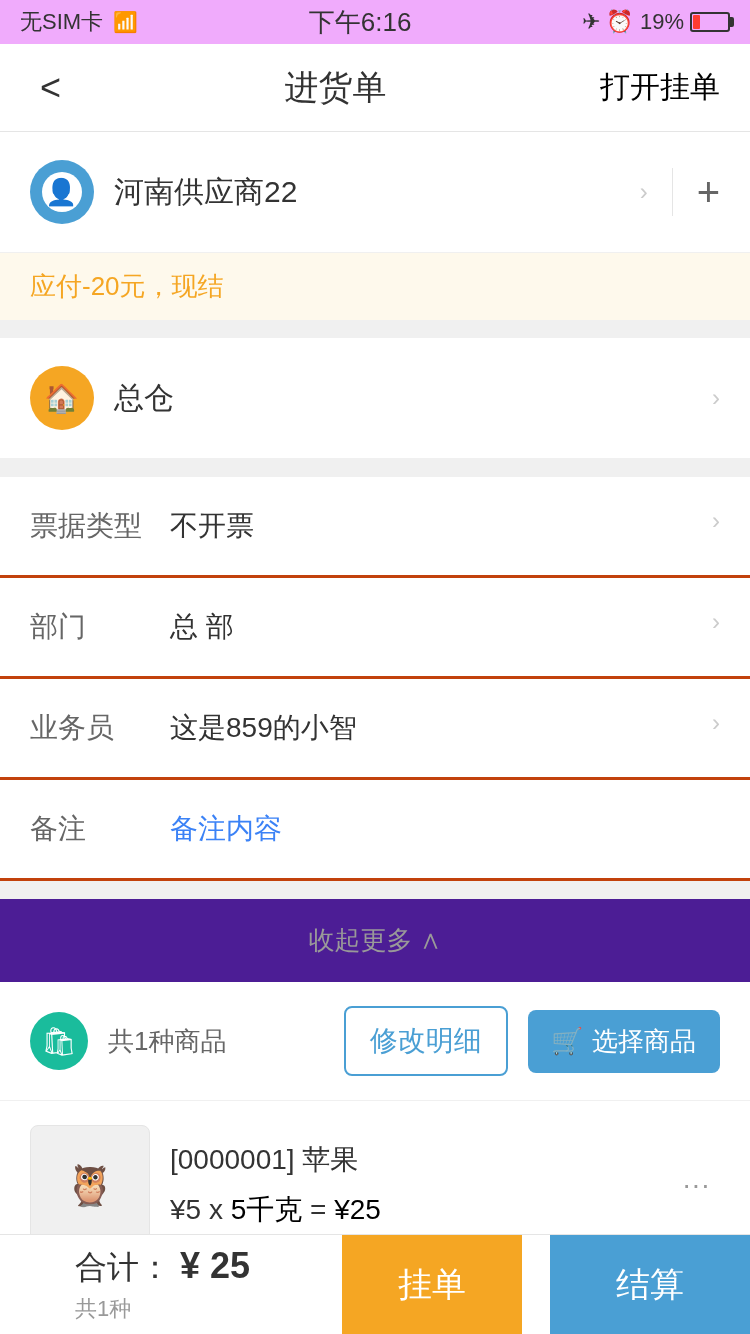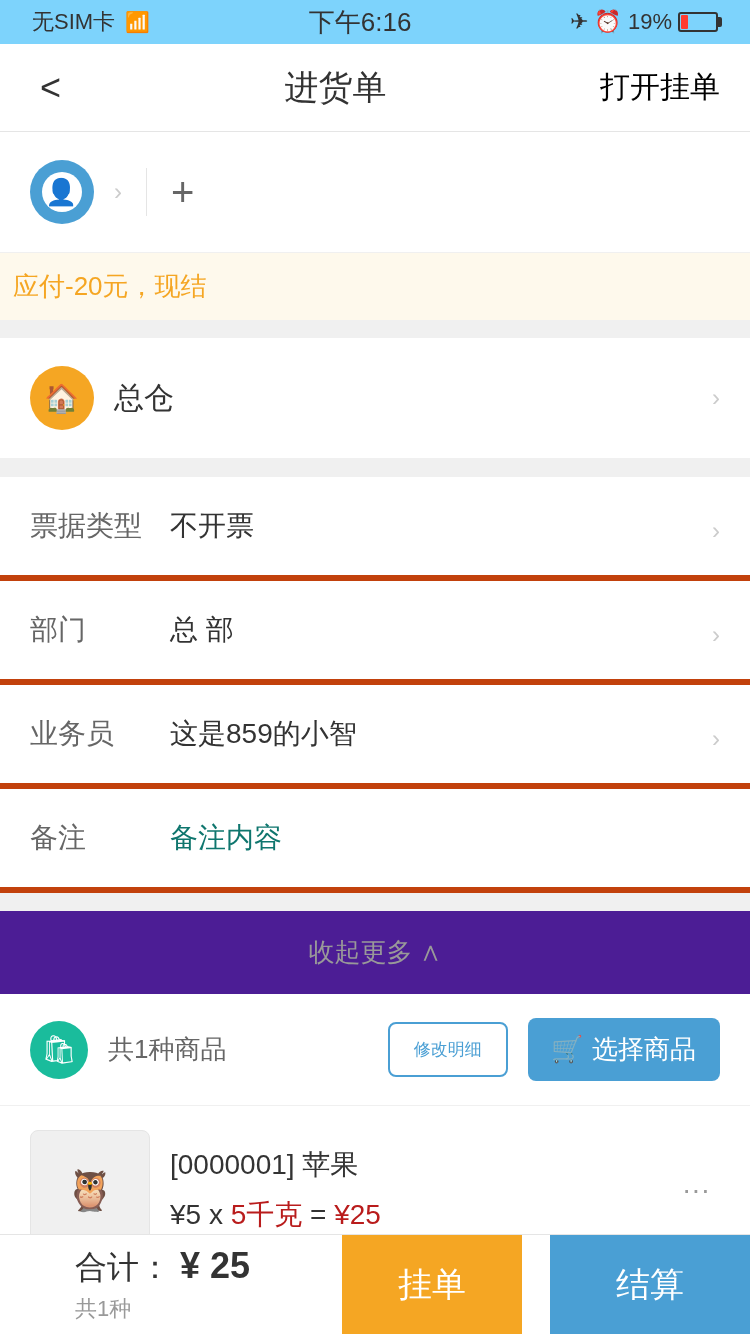--- a/index.html
+++ b/index.html
@@ -15,12 +15,12 @@
 
     
     .status-bar {
-      background: #7dd3fc;
+      background: #f0abfc;
       height: 44px;
       display: flex;
       align-items: center;
       justify-content: space-between;
-      padding: 0 32px;
+      padding: 0 20px;
       font-size: 22px;
       color: #333;
     }

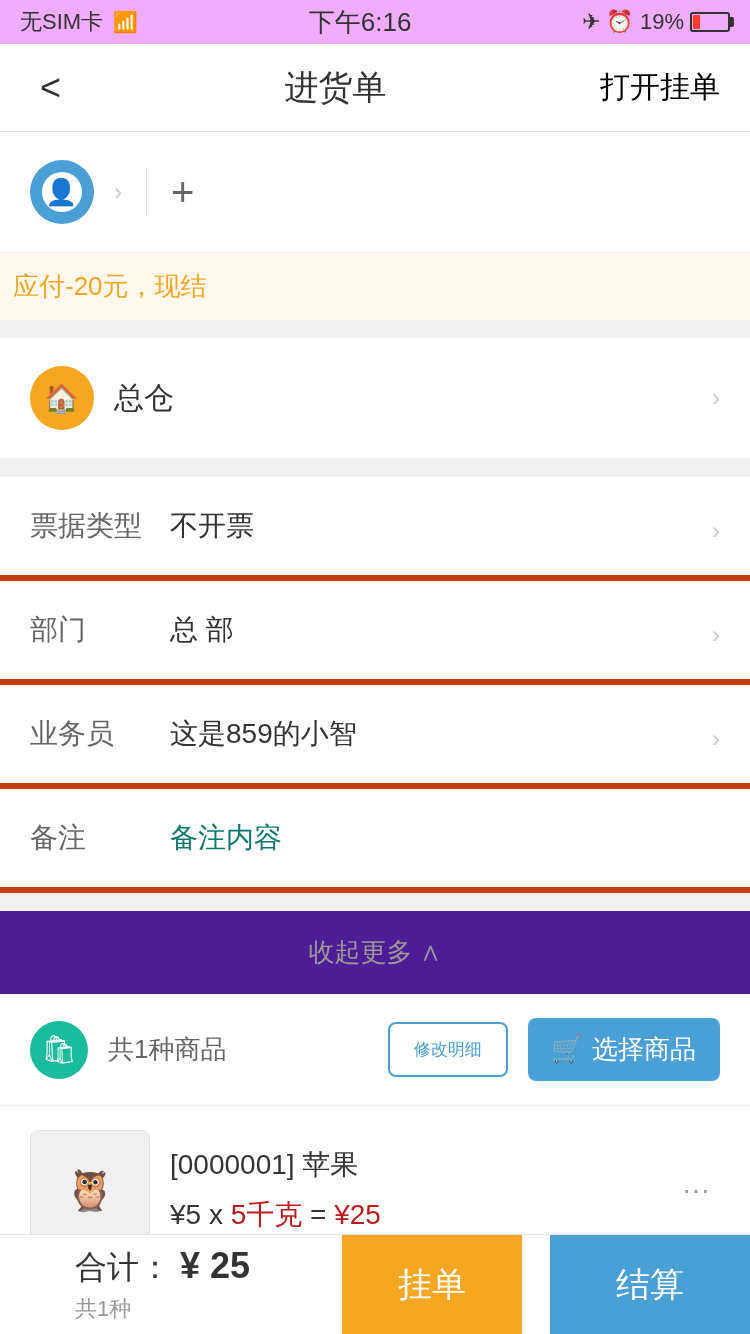--- a/index.html
+++ b/index.html
@@ -296,6 +296,7 @@
           <span class="person-icon">👤</span>
         </div>
       </div>
+      <span class="supplier-name">河南供应商22</span>
       <span class="chevron">›</span>
       <div class="divider-v"></div>
       <span class="add-btn">+</span>

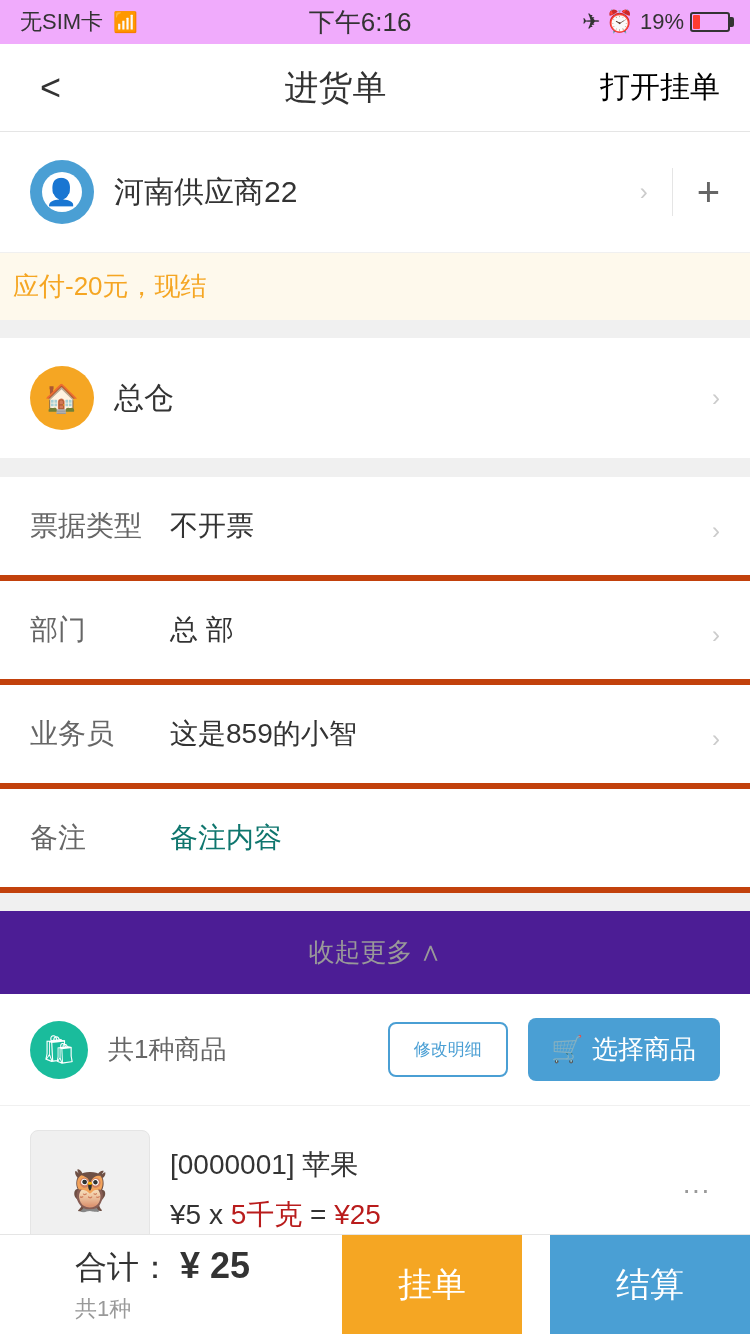--- a/index.html
+++ b/index.html
@@ -99,7 +99,7 @@
     
     .notice-bar {
       background: #fef9ec;
-      padding: 16px 13px;
+      padding: 16px 30px;
       font-size: 26px;
       color: #f5a623;
     }

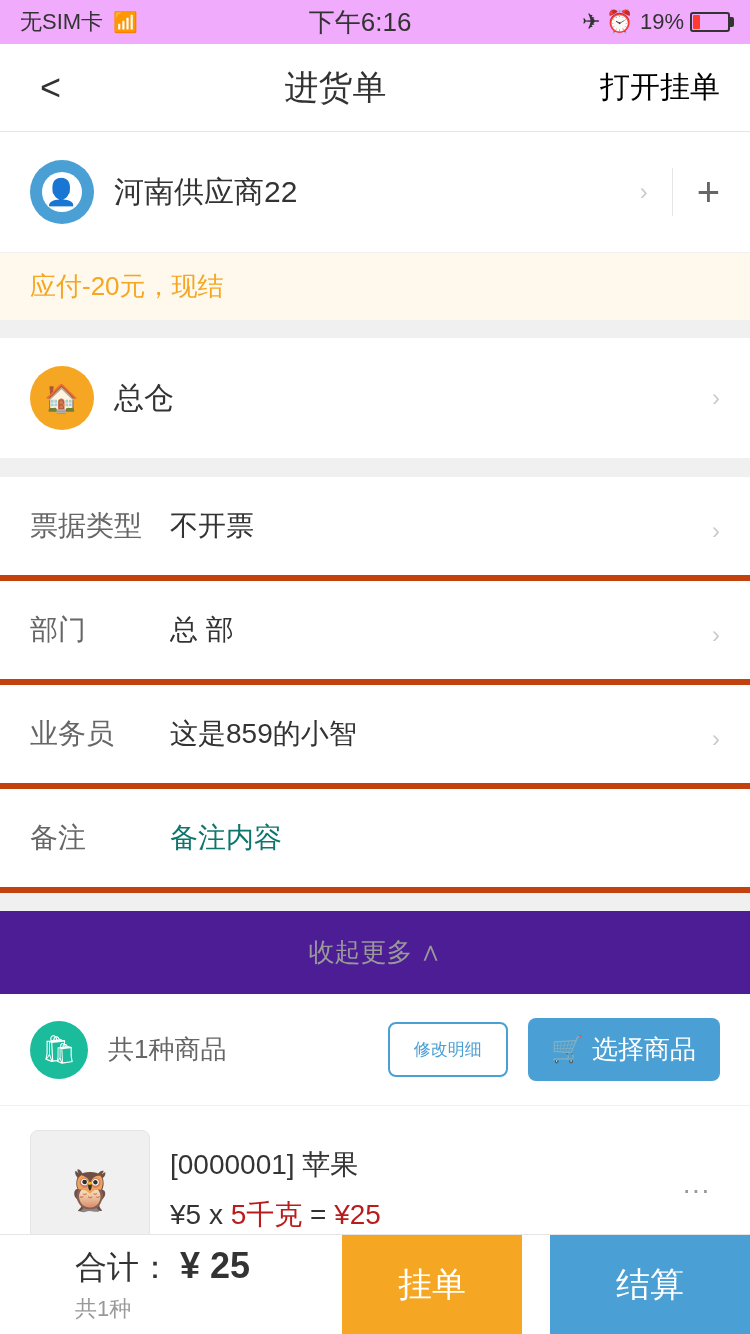--- a/index.html
+++ b/index.html
@@ -125,10 +125,10 @@
     
     .form-row {
       display: flex;
-      align-items: flex-end;
+      align-items: flex-start;
       padding: 30px 30px;
       background: #fff;
-      border-bottom: 6px solid #c2410c;
+      border-bottom: 3px solid #c2410c;
       cursor: pointer;
     }
     .form-label {

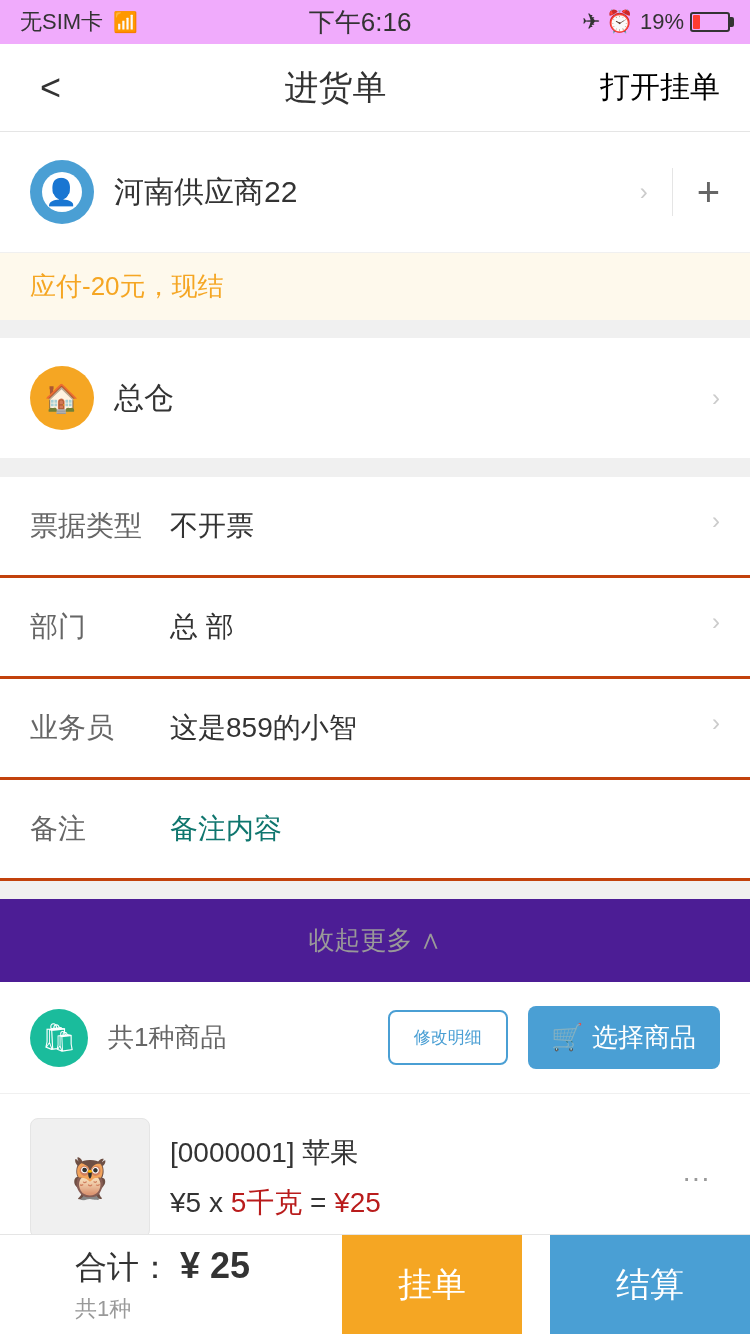--- a/index.html
+++ b/index.html
@@ -143,7 +143,7 @@
       color: #333;
     }
     .form-value.placeholder {
-      color: #0f766e;
+      color: #3b82f6;
     }
 
     

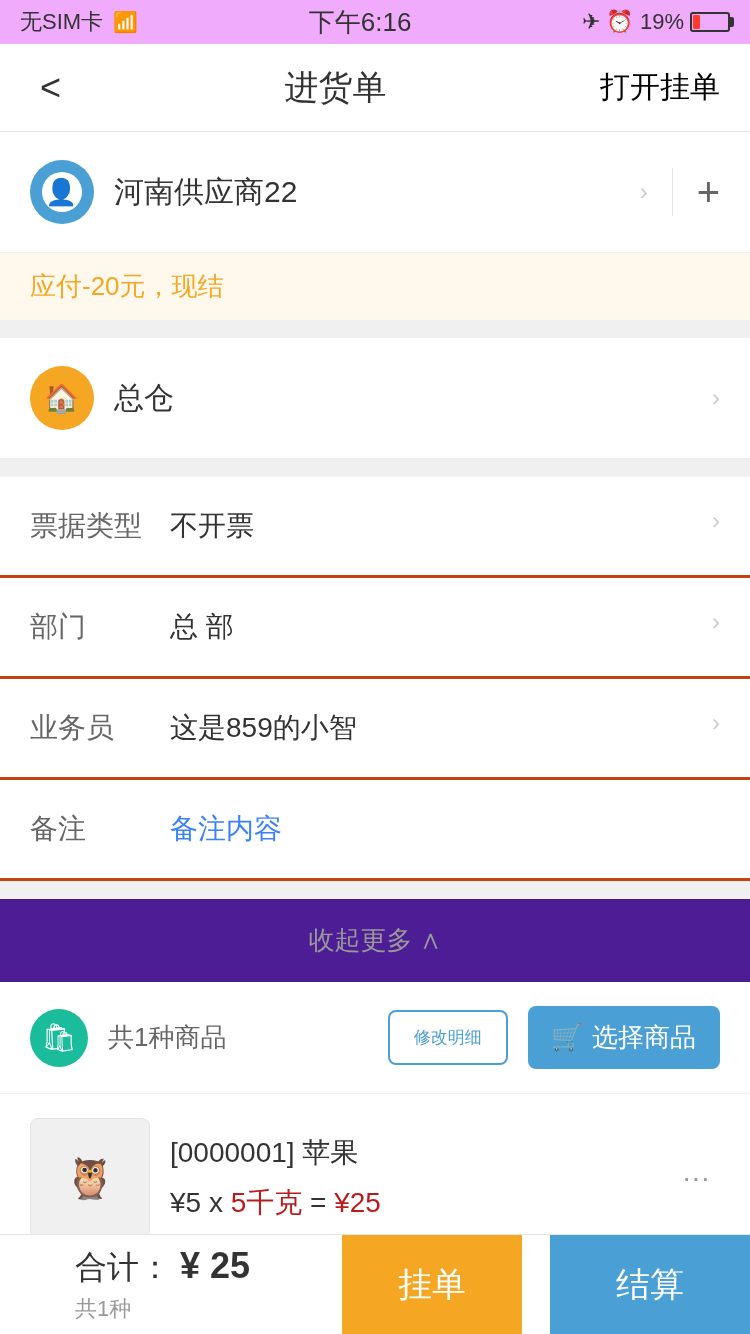--- a/index.html
+++ b/index.html
@@ -178,7 +178,7 @@
       border: 2px solid #4a9fd4;
       border-radius: 8px;
       padding: 14px 24px;
-      font-size: 17px;
+      font-size: 28px;
       color: #4a9fd4;
       background: transparent;
       cursor: pointer;

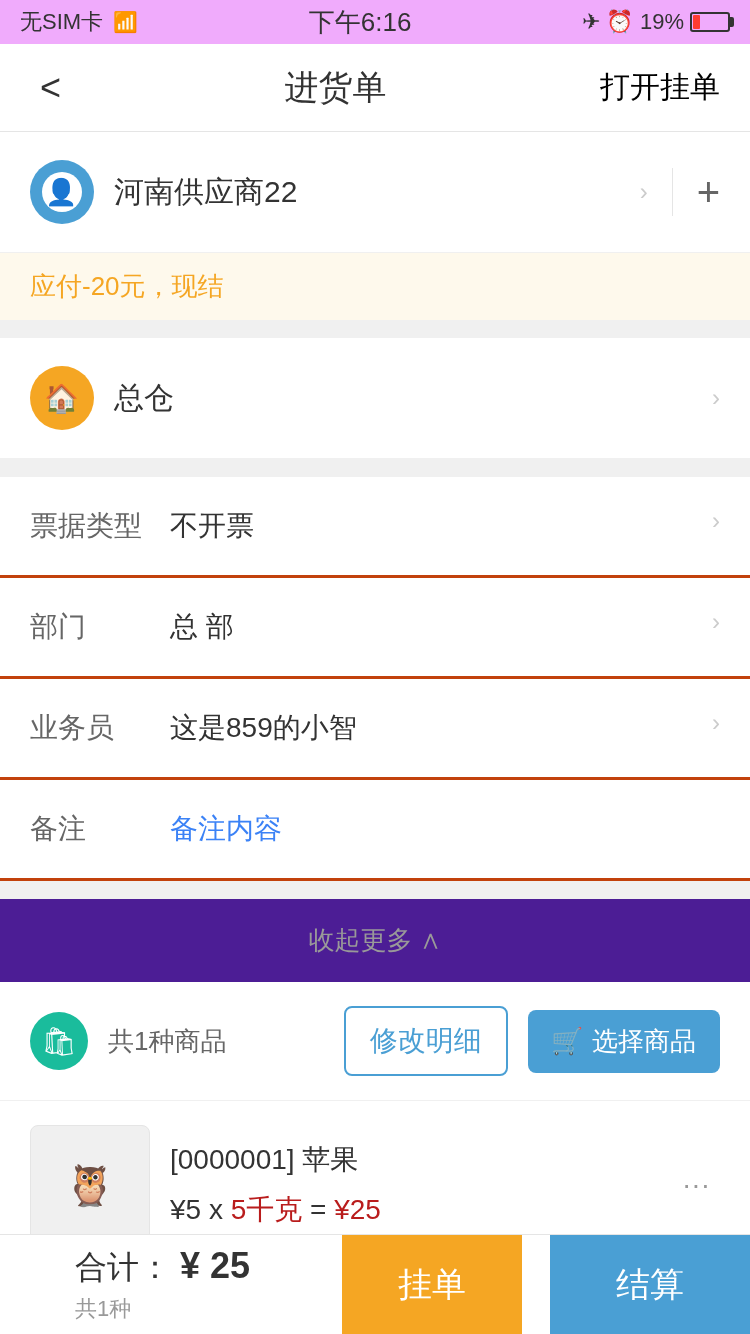--- a/index.html
+++ b/index.html
@@ -217,7 +217,7 @@
     .product-info { flex: 1; }
     .product-name { font-size: 28px; color: #333; margin-bottom: 12px; }
     .product-price { font-size: 28px; color: #333; }
-    .product-price .price-value { color: #b91c1c; }
+    .product-price .price-value { color: #000000; }
     .product-more {
       font-size: 28px; color: #999; cursor: pointer; padding: 10px;
     }

